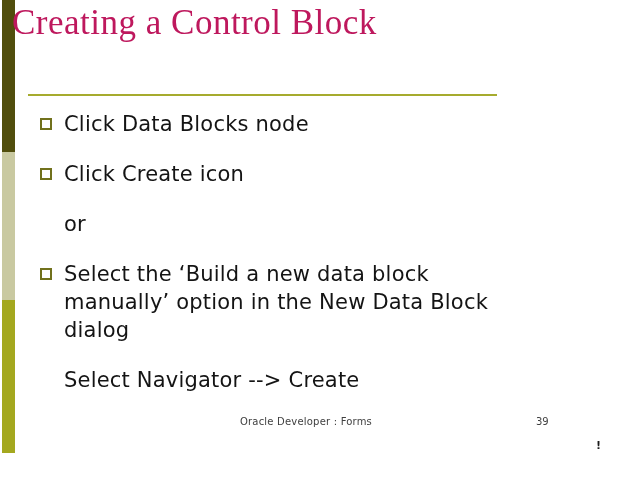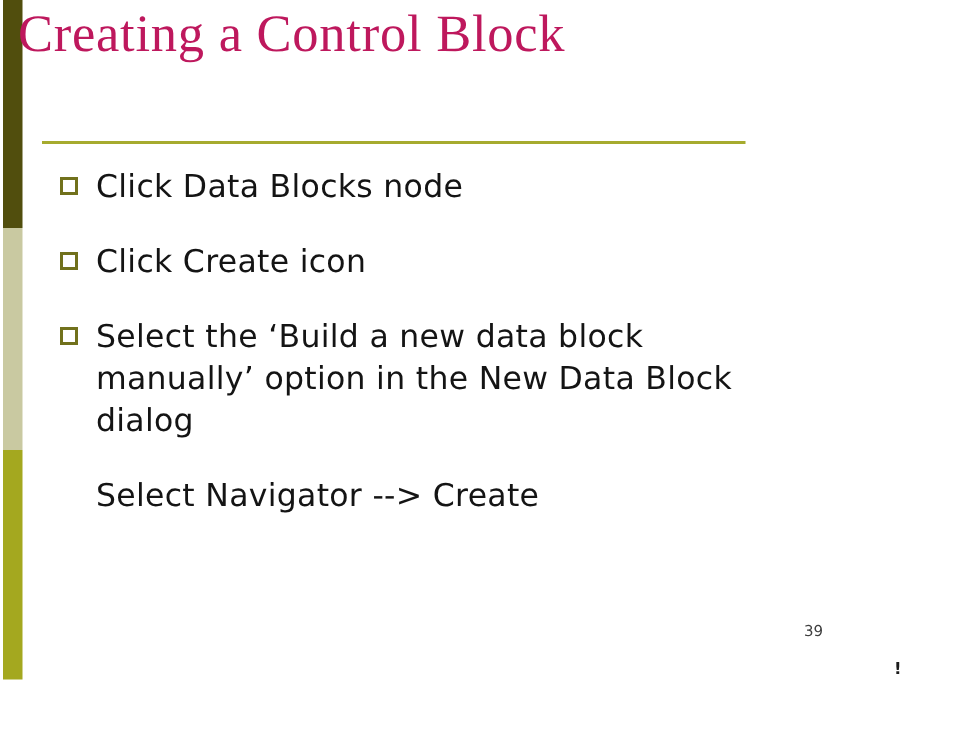--- a/index.html
+++ b/index.html
@@ -110,6 +110,10 @@
       <div class="para-text">Click Create icon</div>
     </div>
 
+    <div class="para">
+      <div class="bullet-cell"></div>
+      <div class="para-text">or</div>
+    </div>
 
     <div class="para">
       <div class="bullet-cell">

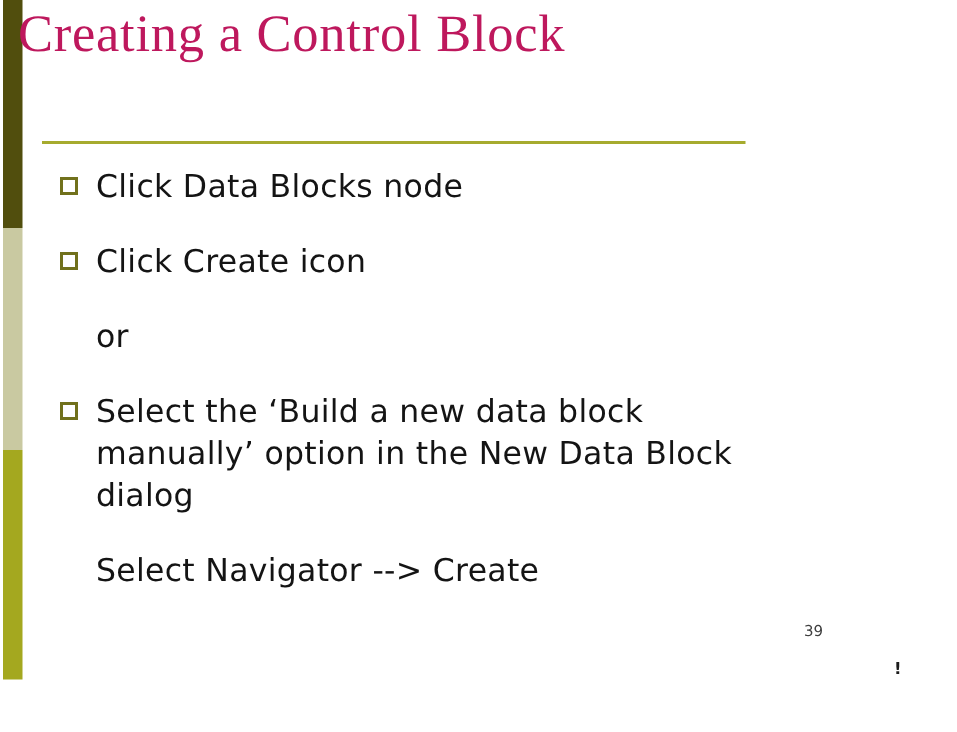--- a/index.html
+++ b/index.html
@@ -133,6 +133,7 @@
 
   </div>
 
+  <div class="footer-center">Oracle Developer : Forms</div>
   <div class="page-number">39</div>
   <div class="corner-artifact">!</div>
 

